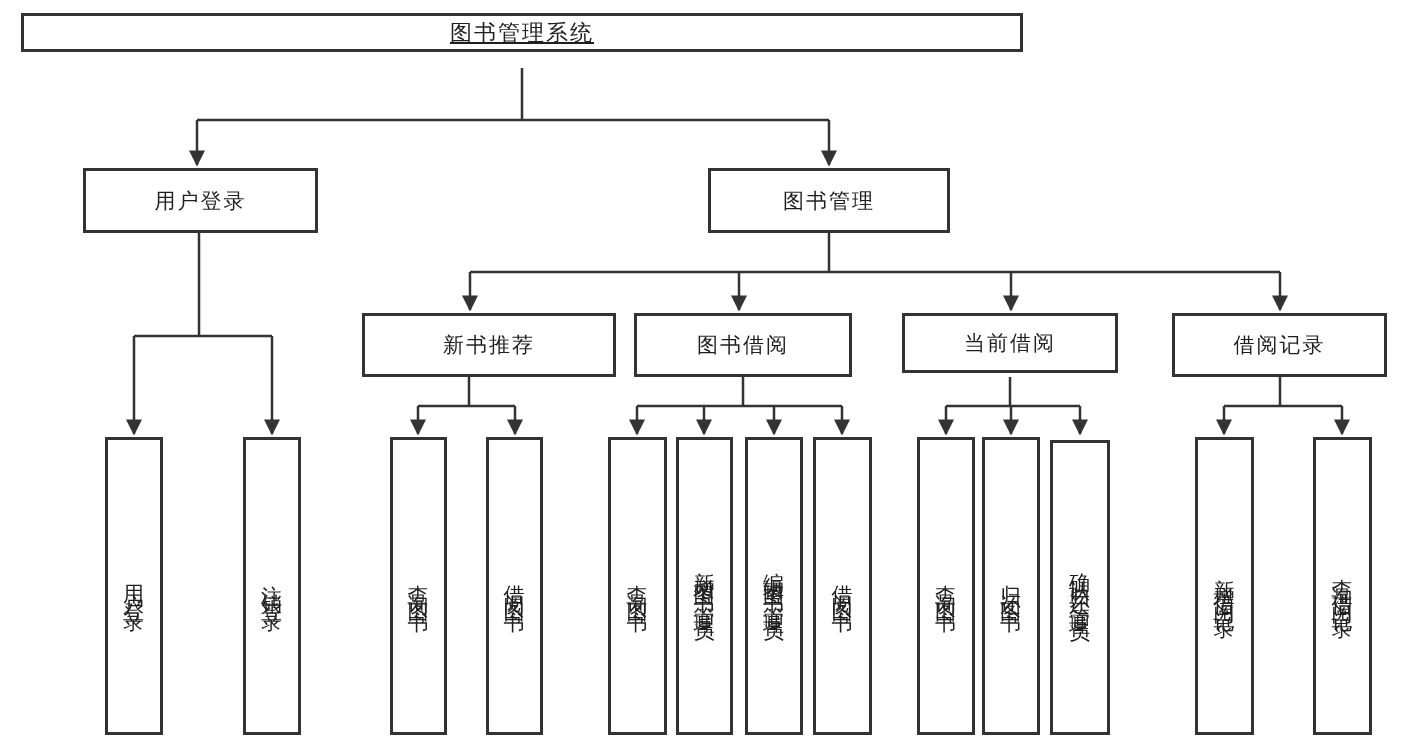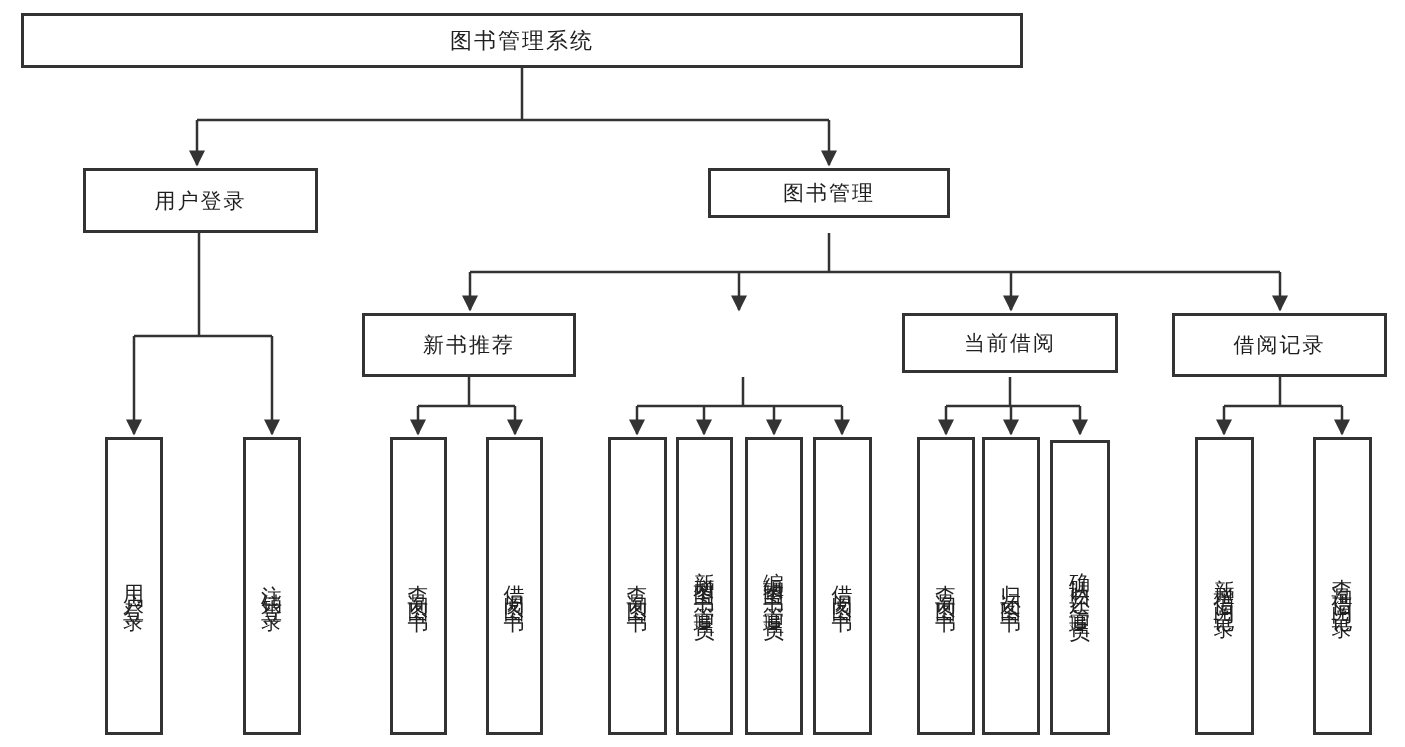--- a/index.html
+++ b/index.html
@@ -105,7 +105,7 @@
     </g>
   </svg>
 
-  <div class="node root-node" style="left:21px; top:13px; width:1002px; height:55px;">图书管理系统</div>
+  <div class="node root-node" style="left:21px; top:13px; width:1002px; height:39px;text-decoration:underline;">图书管理系统</div>
 
   <div class="node h-node" style="left:83px; top:168px; width:235px; height:65px;">用户登录</div>
   <div class="node h-node" style="left:708px; top:168px; width:242px; height:50px;">图书管理</div>

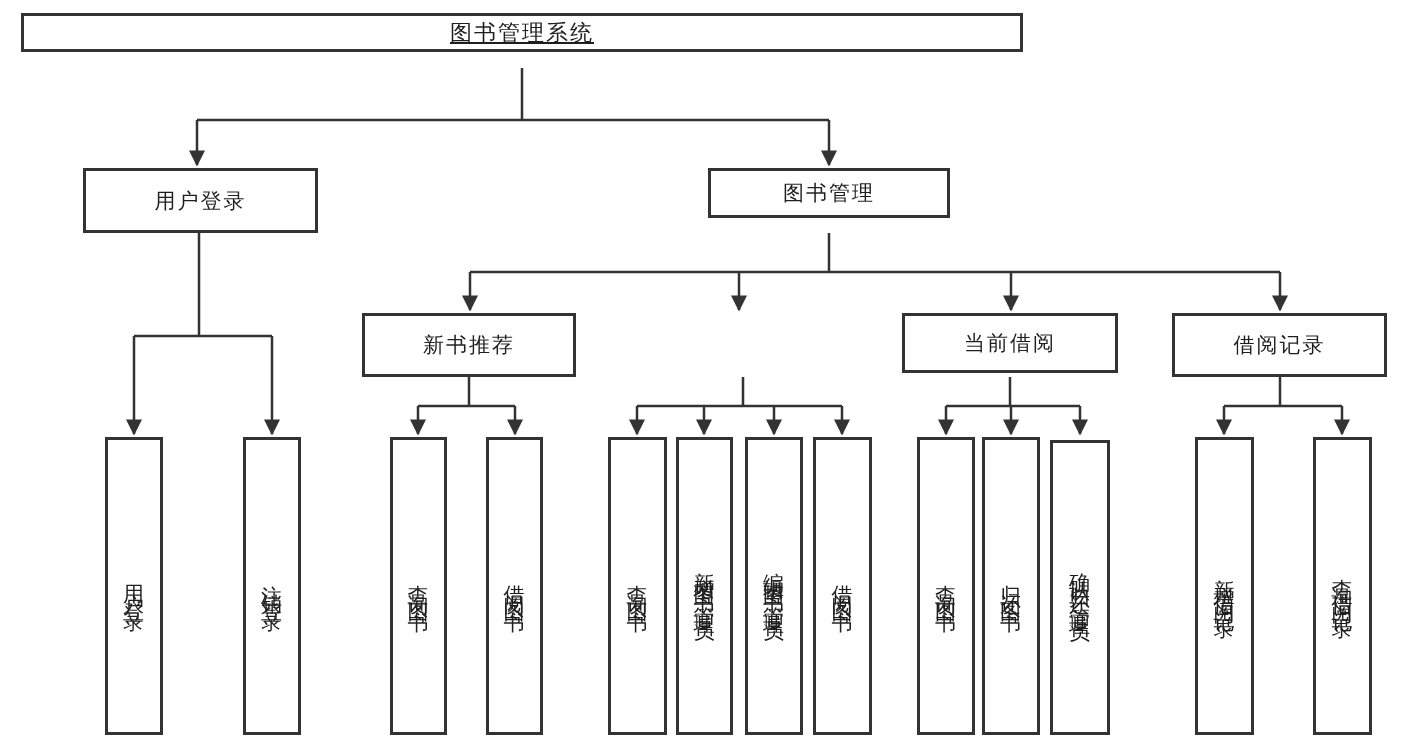--- a/index.html
+++ b/index.html
@@ -108,7 +108,7 @@
   <div class="node root-node" style="left:21px; top:13px; width:1002px; height:39px;text-decoration:underline;">图书管理系统</div>
 
   <div class="node h-node" style="left:83px; top:168px; width:235px; height:65px;">用户登录</div>
-  <div class="node h-node" style="left:708px; top:168px; width:242px; height:50px;">图书管理</div>
+  <div class="node h-node" style="left:708px; top:168px; width:242px; height:65px;">图书管理</div>
 
   <div class="node h-node" style="left:362px; top:313px; width:214px; height:64px;">新书推荐</div>
   <div class="node h-node" style="left:902px; top:313px; width:216px; height:60px;">当前借阅</div>

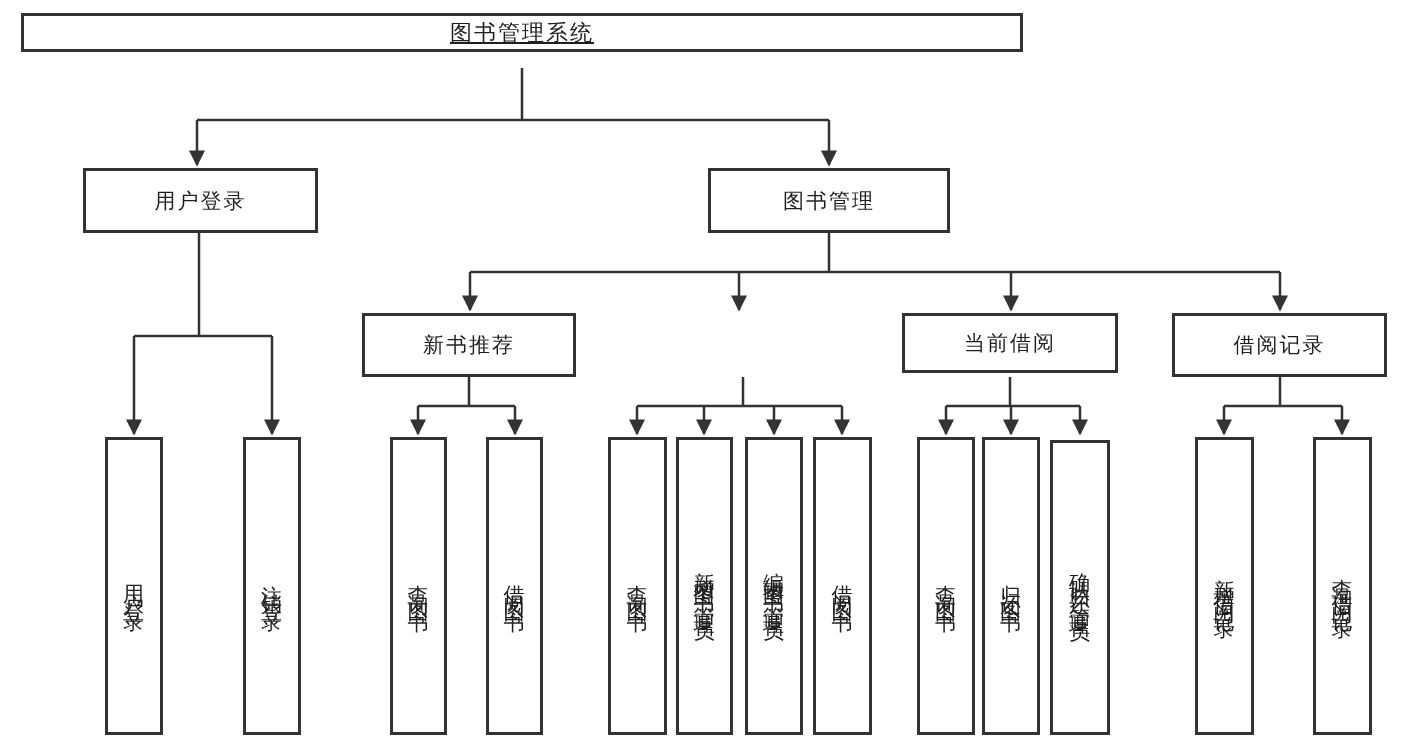--- a/index.html
+++ b/index.html
@@ -110,7 +110,7 @@
   <div class="node h-node" style="left:83px; top:168px; width:235px; height:65px;">用户登录</div>
   <div class="node h-node" style="left:708px; top:168px; width:242px; height:65px;">图书管理</div>
 
-  <div class="node h-node" style="left:362px; top:313px; width:214px; height:64px;">新书推荐</div>
+  <div class="node h-node" style="left:362px; top:313px; width:254px; height:64px;">新书推荐</div>
   <div class="node h-node" style="left:902px; top:313px; width:216px; height:60px;">当前借阅</div>
   <div class="node h-node" style="left:1172px; top:313px; width:215px; height:64px;">借阅记录</div>
 

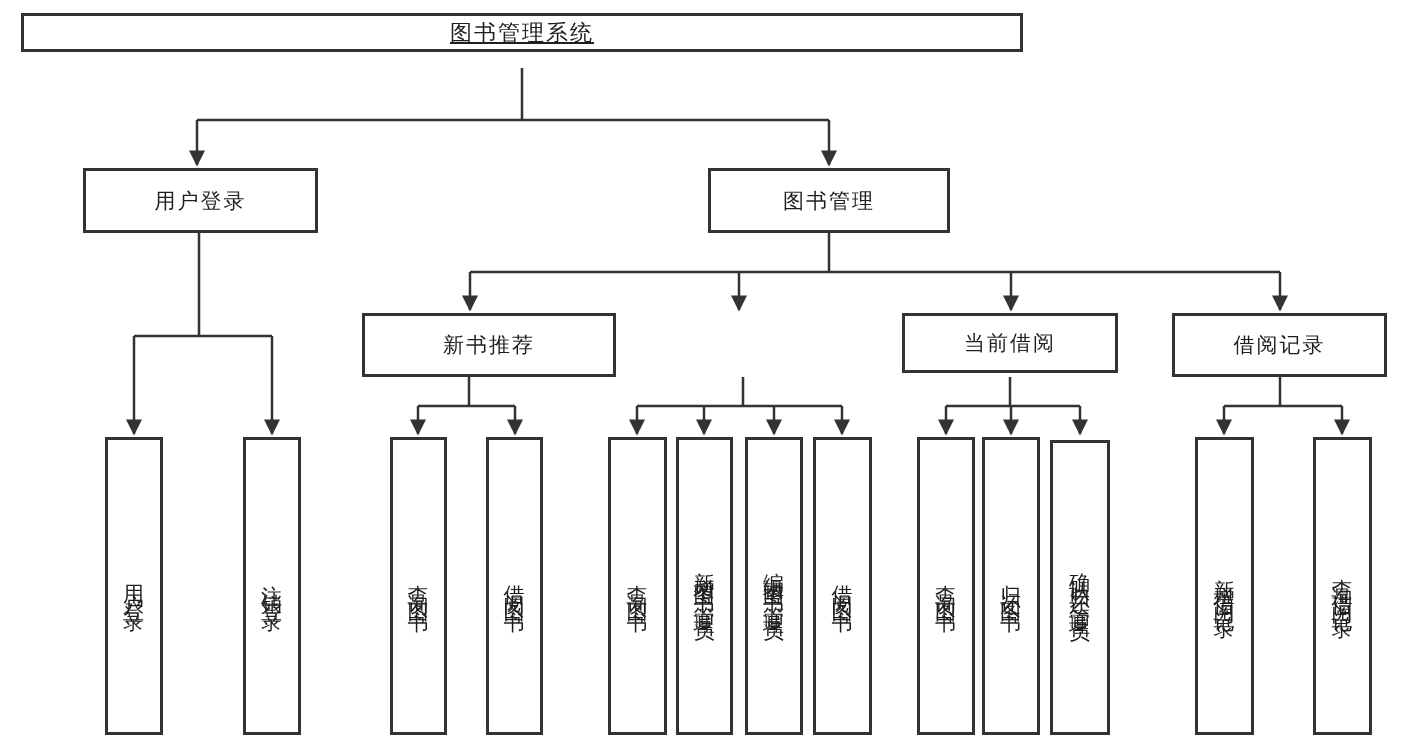--- a/index.html
+++ b/index.html
@@ -111,6 +111,7 @@
   <div class="node h-node" style="left:708px; top:168px; width:242px; height:65px;">图书管理</div>
 
   <div class="node h-node" style="left:362px; top:313px; width:254px; height:64px;">新书推荐</div>
+  <div class="node h-node" style="left:634px; top:313px; width:218px; height:64px;">图书借阅</div>
   <div class="node h-node" style="left:902px; top:313px; width:216px; height:60px;">当前借阅</div>
   <div class="node h-node" style="left:1172px; top:313px; width:215px; height:64px;">借阅记录</div>
 

